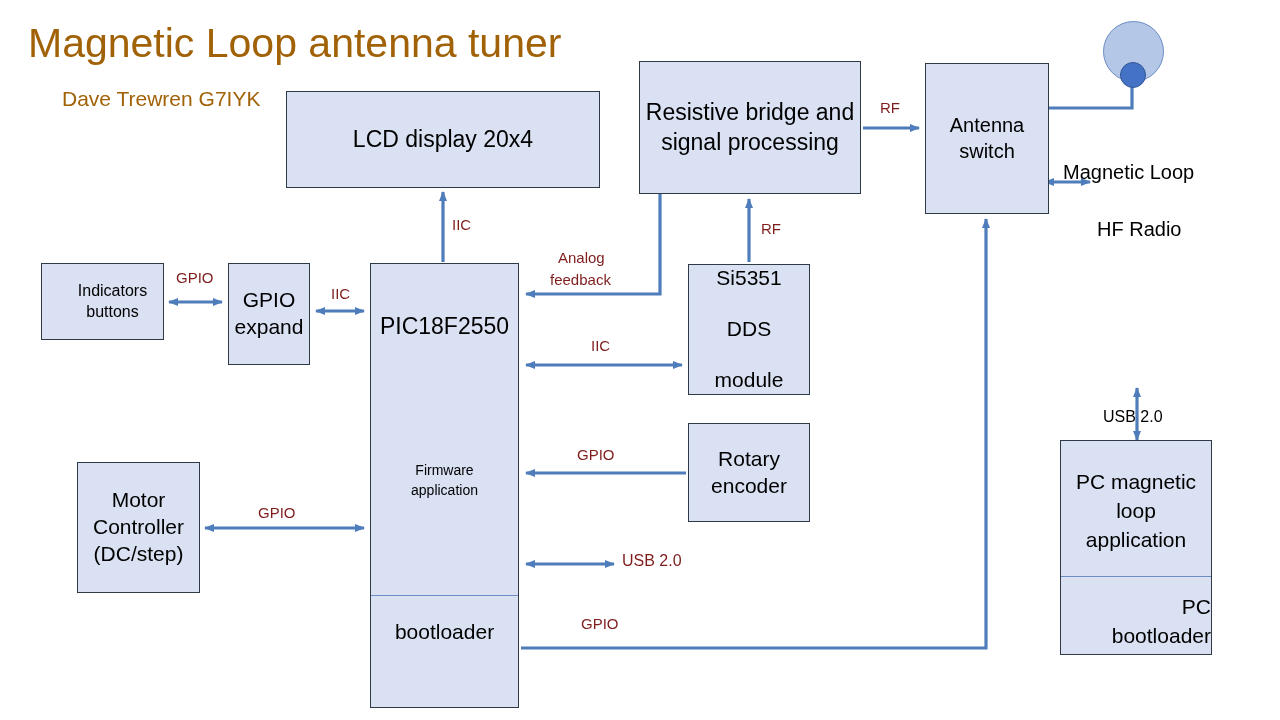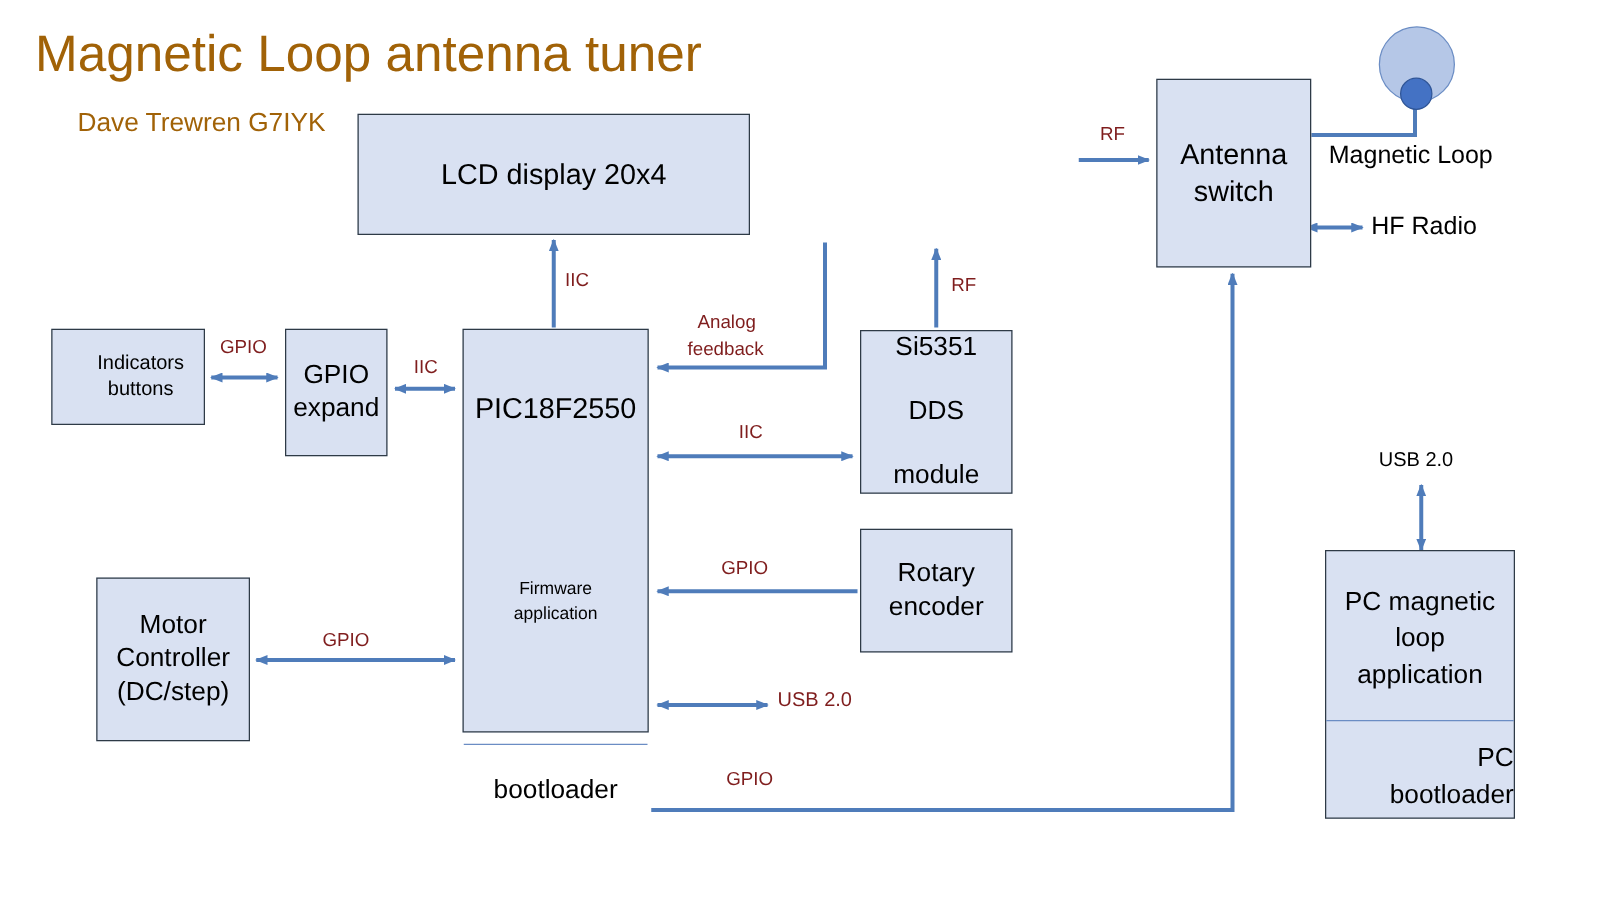--- a/index.html
+++ b/index.html
@@ -133,6 +133,10 @@
     <span class="lbl">LCD display 20x4</span>
   </div>
 
+  <div class="box" style="left:639px; top:61px; width:222px; height:133px; font-size:23px; flex-direction:column;">
+    <span class="lbl">Resistive bridge and</span>
+    <span class="lbl">signal processing</span>
+  </div>
 
   <div class="box" style="left:925px; top:63px; width:124px; height:151px; font-size:23px; flex-direction:column;">
     <span class="lbl">Antenna</span>

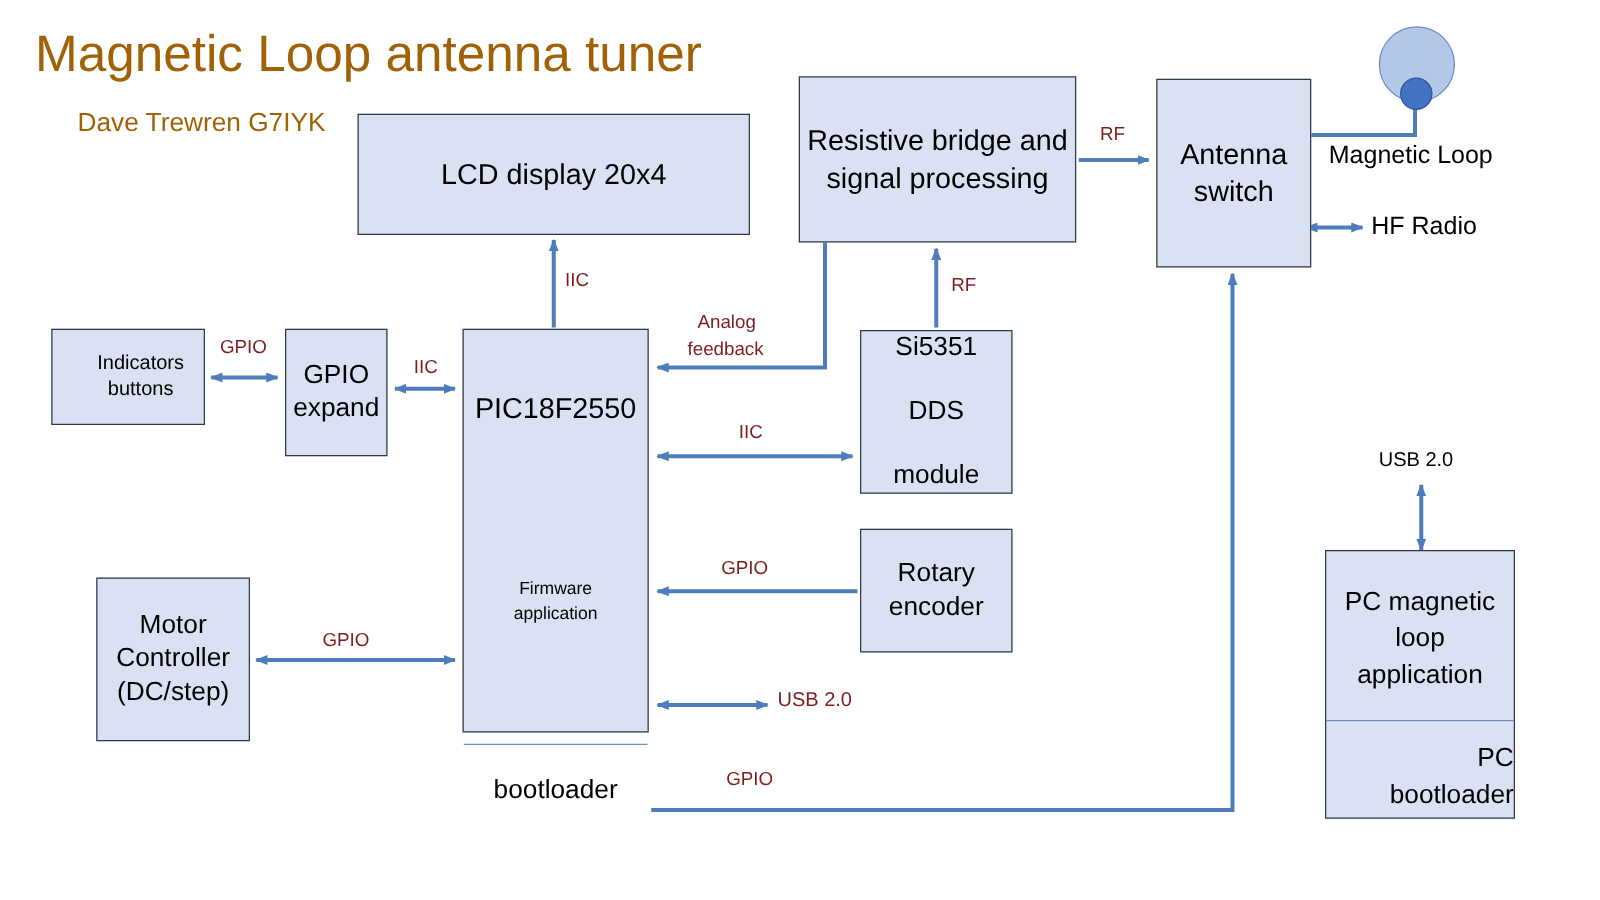--- a/index.html
+++ b/index.html
@@ -138,7 +138,7 @@
     <span class="lbl">signal processing</span>
   </div>
 
-  <div class="box" style="left:925px; top:63px; width:124px; height:151px; font-size:23px; flex-direction:column;">
+  <div class="box" style="left:925px; top:63px; width:124px; height:151px; font-size:20px; flex-direction:column;">
     <span class="lbl">Antenna</span>
     <span class="lbl">switch</span>
   </div>

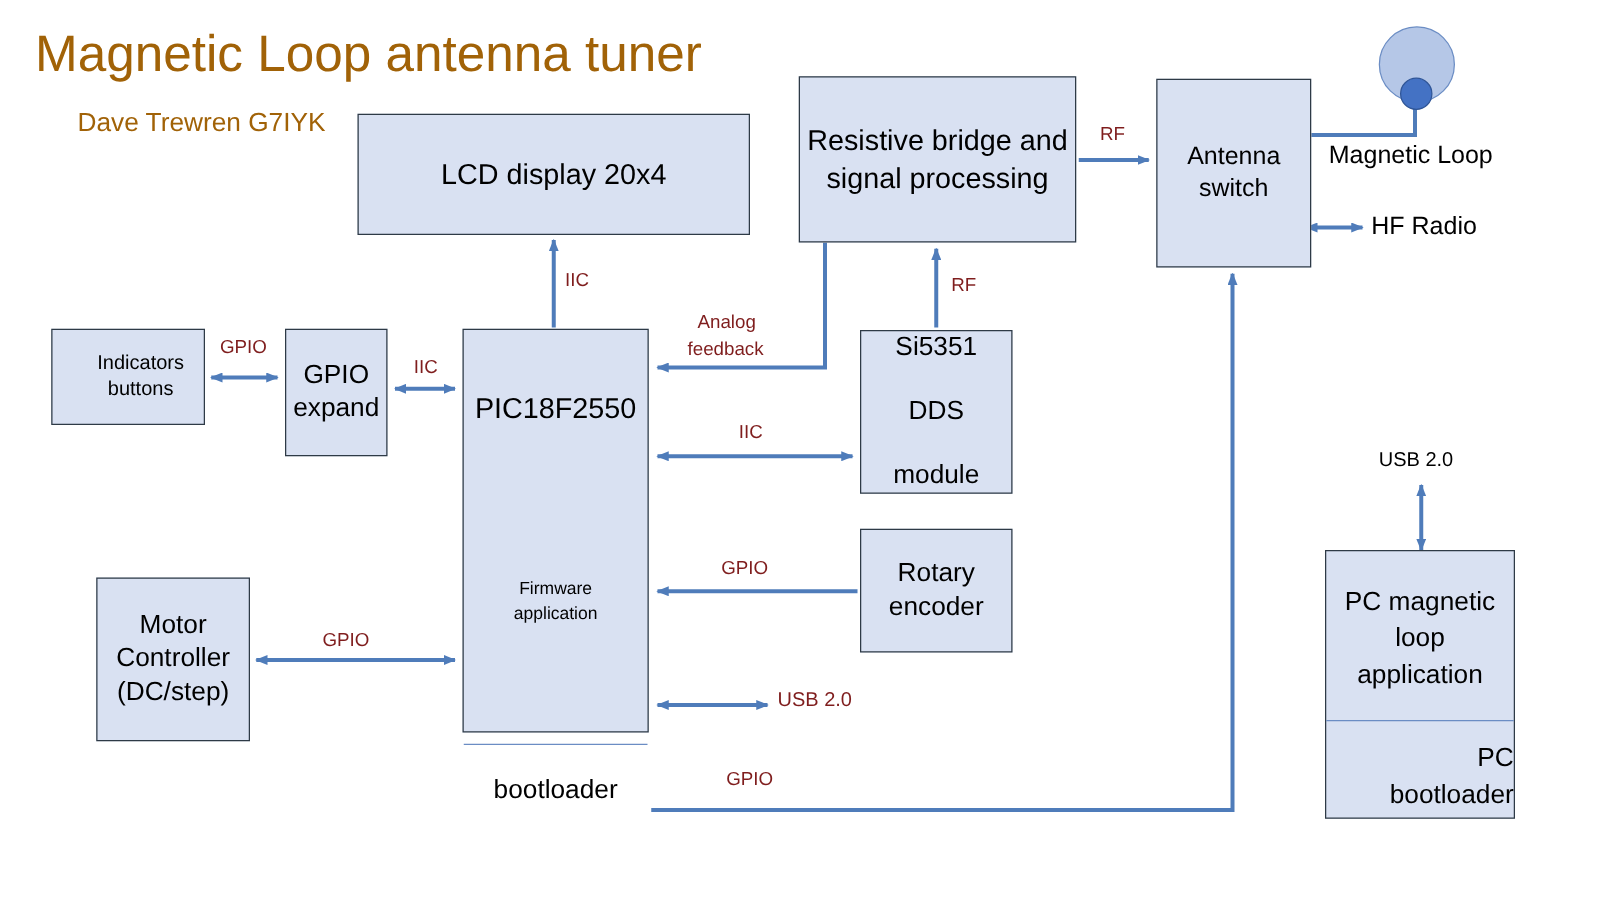--- a/index.html
+++ b/index.html
@@ -59,6 +59,7 @@
     font-size: 20px;
     color: #000000;
     white-space: nowrap;
+    margin-top: 48px;
   }
   .loop-outer {
     position: absolute;

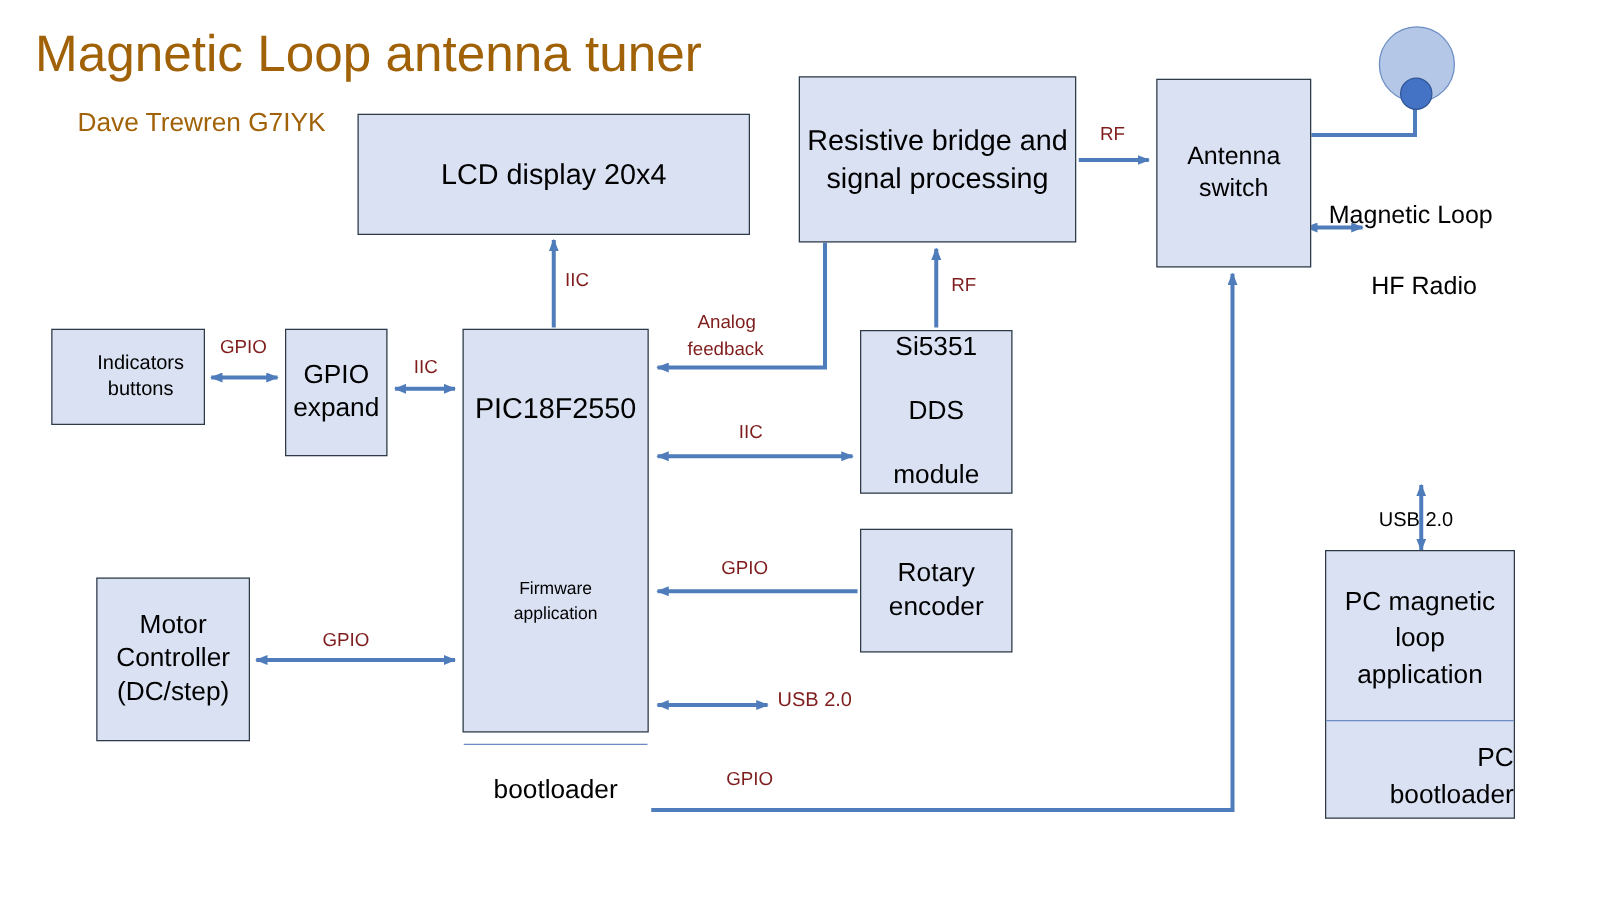--- a/index.html
+++ b/index.html
@@ -154,7 +154,7 @@
     <span class="lbl">expand</span>
   </div>
 
-  <div class="box" style="left:370px; top:263px; width:149px; height:323px; display:block; padding:0;">
+  <div class="box" style="left:370px; top:263px; width:149px; height:445px; display:block; padding:0;">
     <div style="position:absolute; left:0; right:0; top:48px; text-align:center; font-size:23px;">PIC18F2550</div>
     <div style="position:absolute; left:0; right:0; top:197px; text-align:center; font-size:14px; line-height:1.4;">
       <span>Firmware</span><br>

